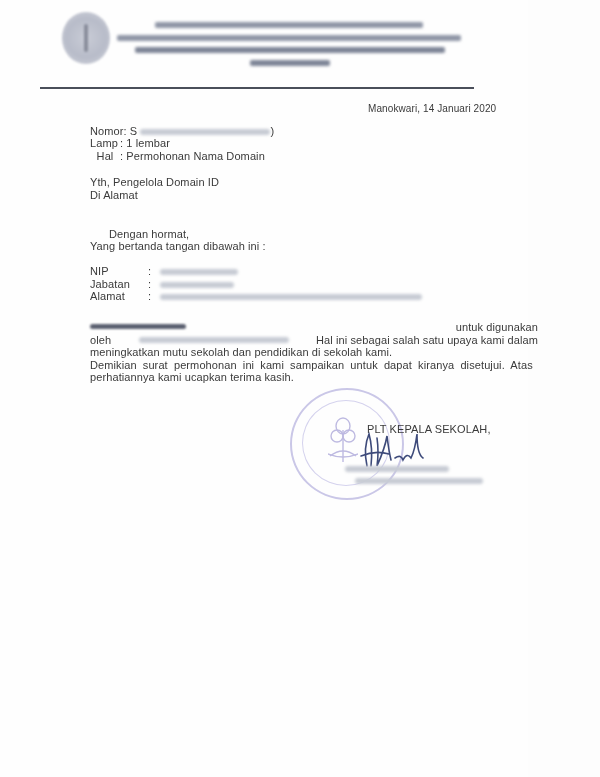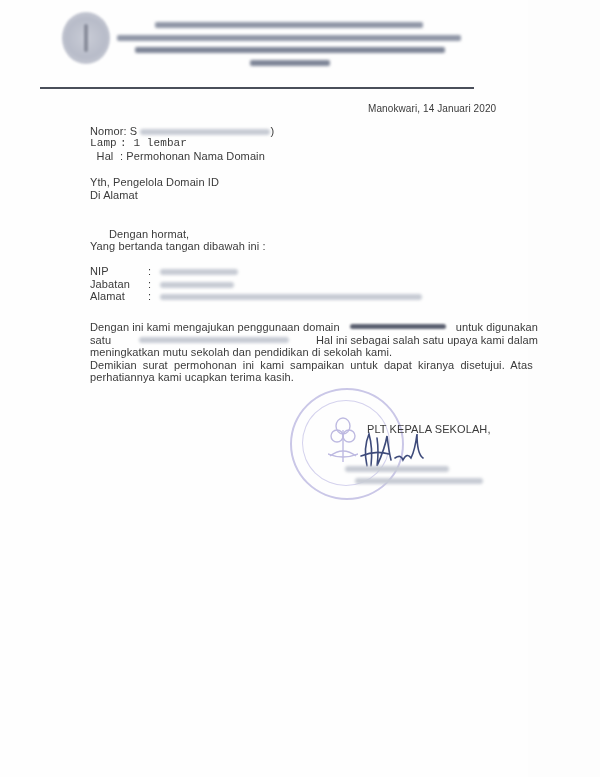--- a/index.html
+++ b/index.html
@@ -55,7 +55,7 @@
     <span>S</span>
     <span class="blur" style="width:130px;"></span>)
   </div>
-  <div class="text" style="left:90px; top:137px;font-family:Liberation Mono, monospace;">
+  <div class="text" style="left:90px; top:137px;">
     <span style="display:inline-block; width:30px;">Lamp</span><span>:</span>
     <span>1 lembar</span>
   </div>

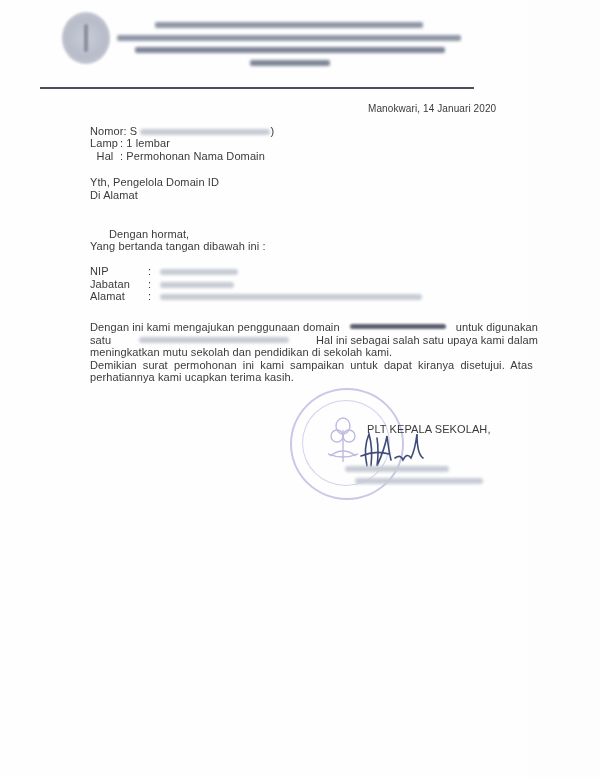--- a/index.html
+++ b/index.html
@@ -84,7 +84,6 @@
   </div>
 
   <div class="text" style="left:90px; top:321px; width:448px; display:flex; justify-content:space-between;">
-    <span>Dengan ini kami mengajukan penggunaan domain</span>
     <span class="blur dark" style="width:96px; margin-top:3px;"></span>
     <span>untuk digunakan</span>
   </div>

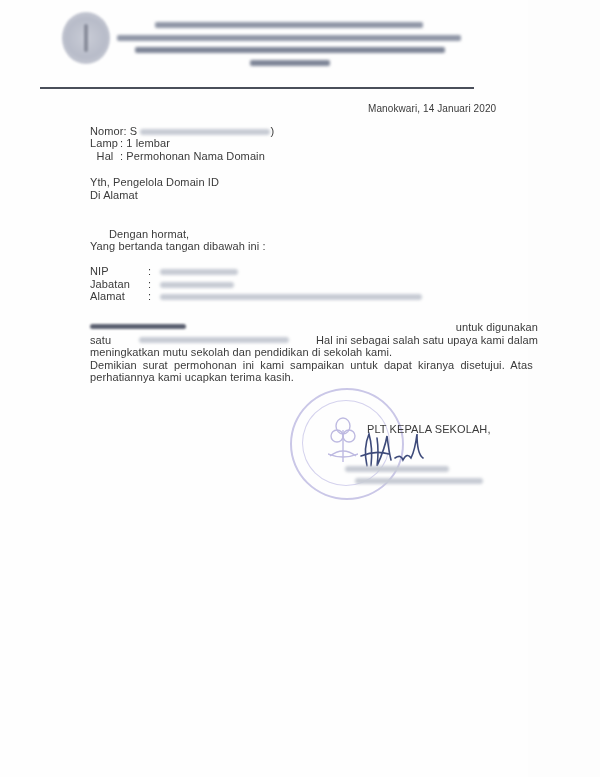--- a/index.html
+++ b/index.html
@@ -88,7 +88,7 @@
     <span>untuk digunakan</span>
   </div>
   <div class="text" style="left:90px; top:334px; width:448px; display:flex; justify-content:space-between;">
-    <span>satu</span>
+    <span>oleh</span>
     <span class="blur" style="width:150px; margin-top:3px;"></span>
     <span>Hal ini sebagai salah satu upaya kami dalam</span>
   </div>

